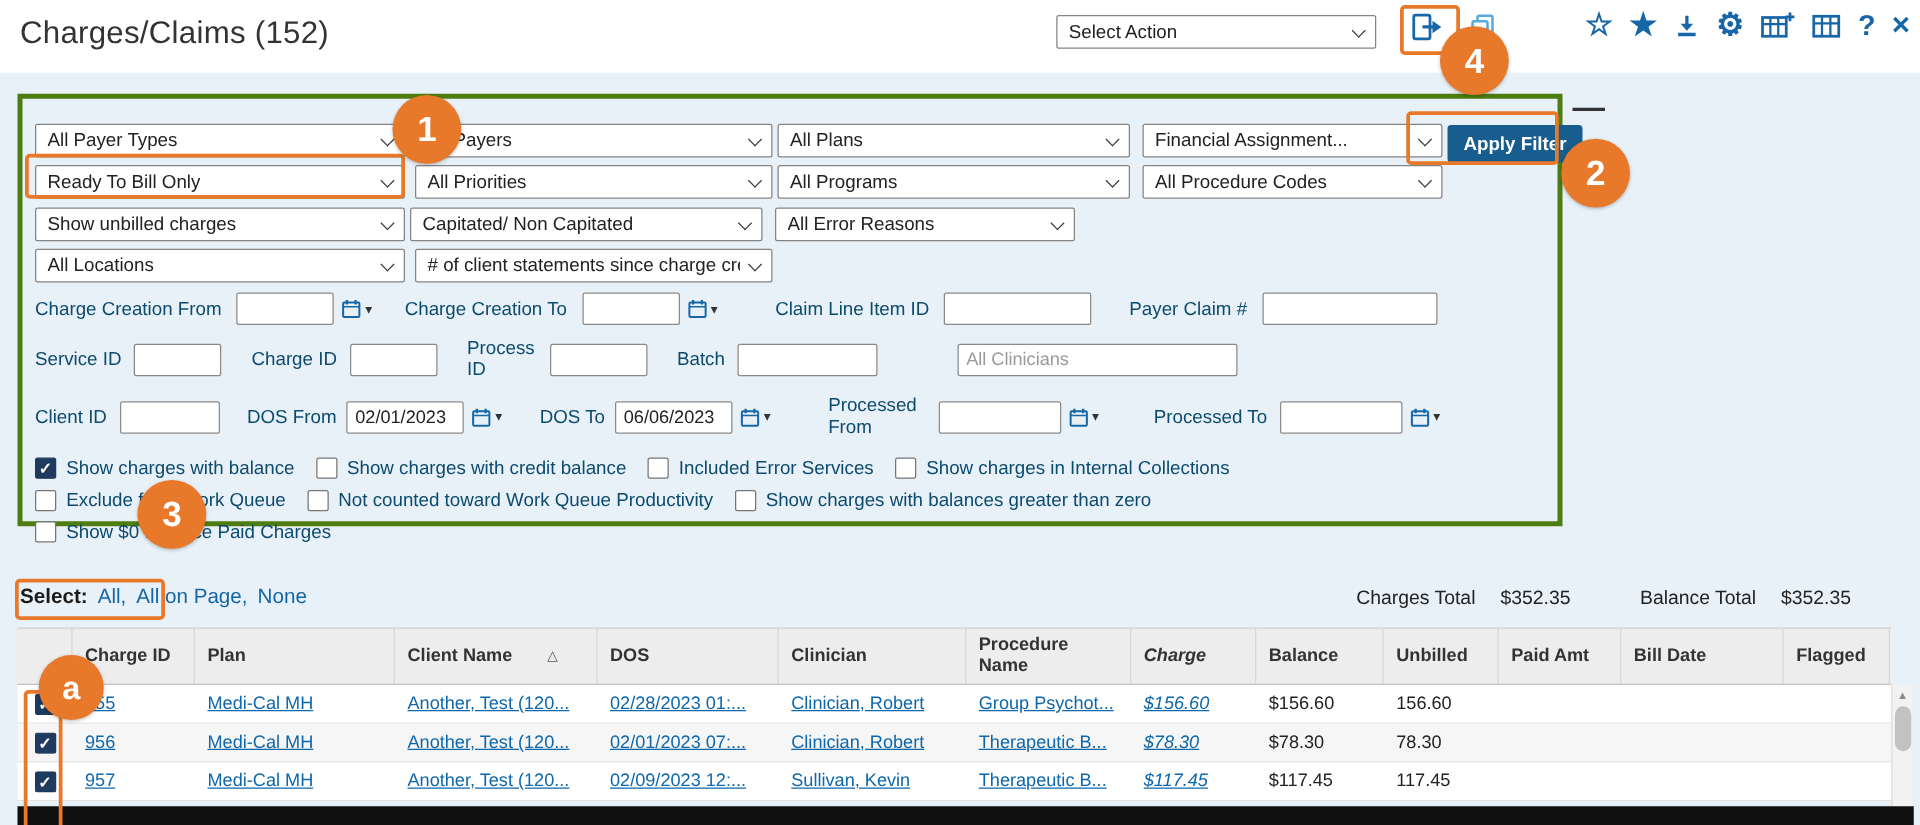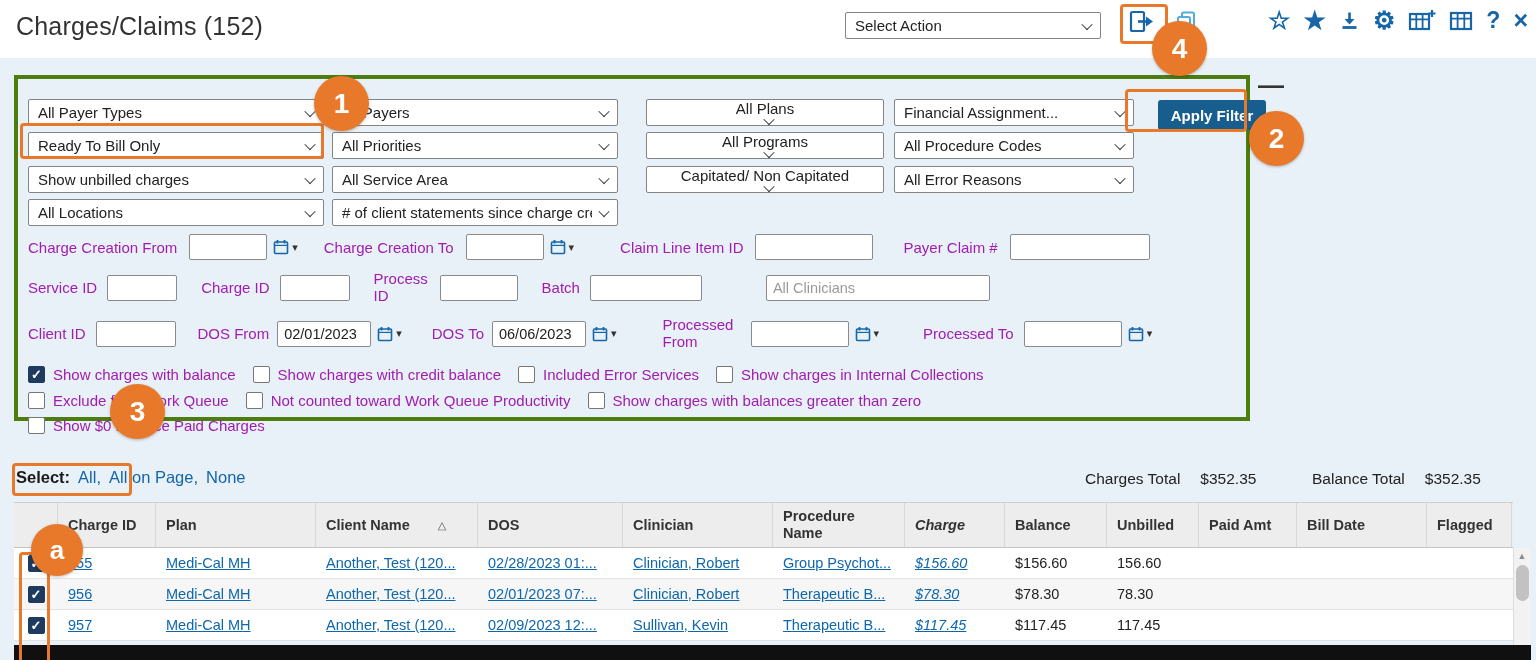--- a/index.html
+++ b/index.html
@@ -27,7 +27,7 @@
   .filter-box { position: absolute; left: 14px; top: 17px; width: 1236px; height: 346px; border: 4px solid #4d7c0f; }
   .collapse-btn { position: absolute; left: 1258px; top: 14px; font-size: 26px; font-weight: 700; color: #333; cursor: pointer; line-height: 1; }
   .f-row { position: absolute; left: 10px; right: 10px; display: flex; align-items: center; }
-  .w1 { width: 296px; } .w2 { width: 286px; margin-left: 8px; } .w3 { width: 238px; margin-left: 28px; flex-direction: column; } .w4 { width: 240px; margin-left: 10px; gap: 36px; }
+  .w1 { width: 296px; } .w2 { width: 286px; margin-left: 8px; } .w3 { width: 282px; margin-left: 4px; } .w4 { width: 240px; margin-left: 10px; gap: 36px; }
   .apply-btn { position: absolute; left: 1140px; top: 21px; width: 108px; height: 30px; background: #175D8D; color: #fff; font-size: 15px; font-weight: 700; border: none; border-radius: 3px; cursor: pointer; }
   .lbl { font-size: 15px; color: #a21caf; white-space: nowrap; }
   .lbl.wrap { white-space: normal; line-height: 1.12; }

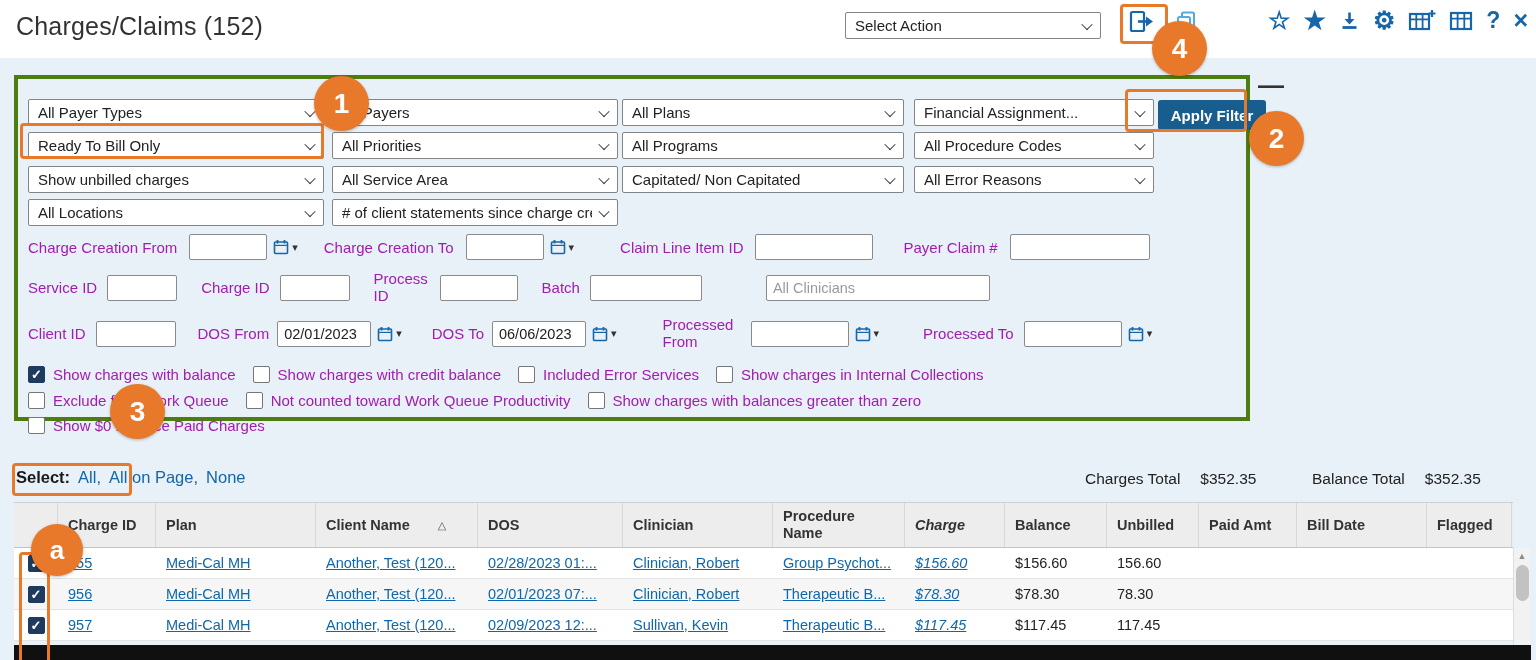--- a/index.html
+++ b/index.html
@@ -177,10 +177,6 @@
           <span class="dd-label">Show unbilled charges</span>
             <span class="chev"></span>
         </div>
-        <div class="dd w2">
-          <span class="dd-label">All Service Area</span>
-            <span class="chev"></span>
-        </div>
         <div class="dd w3">
           <span class="dd-label">Capitated/ Non Capitated</span>
             <span class="chev"></span>

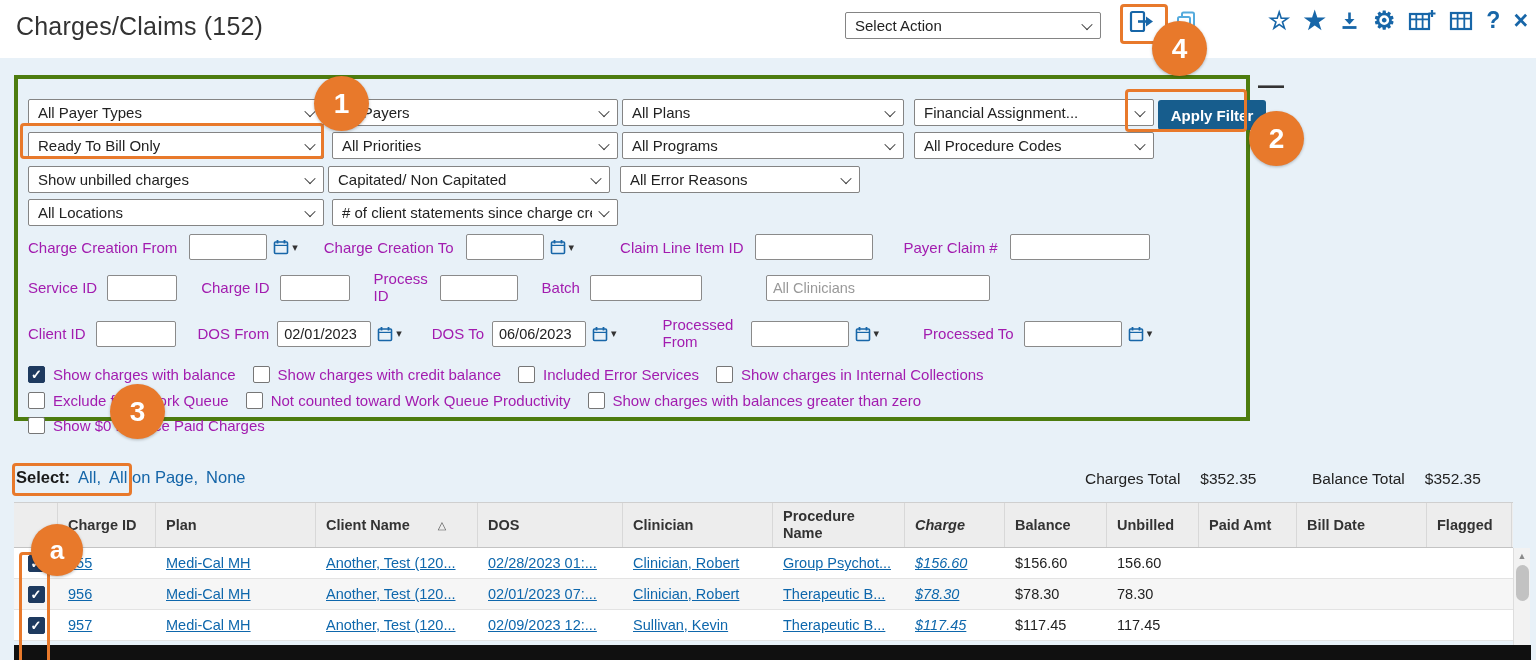--- a/index.html
+++ b/index.html
@@ -29,7 +29,7 @@
   .f-row { position: absolute; left: 10px; right: 10px; display: flex; align-items: center; }
   .w1 { width: 296px; } .w2 { width: 286px; margin-left: 8px; } .w3 { width: 282px; margin-left: 4px; } .w4 { width: 240px; margin-left: 10px; gap: 36px; }
   .apply-btn { position: absolute; left: 1140px; top: 21px; width: 108px; height: 30px; background: #175D8D; color: #fff; font-size: 15px; font-weight: 700; border: none; border-radius: 3px; cursor: pointer; }
-  .lbl { font-size: 15px; color: #a21caf; white-space: nowrap; }
+  .lbl { font-size: 15px; color: #0c4a6e; white-space: nowrap; }
   .lbl.wrap { white-space: normal; line-height: 1.12; }
   .input { height: 26px; border: 1px solid #8a8a8a; border-radius: 2px; background: #fff; font: 14.5px "Liberation Sans", sans-serif; padding: 0 6px; color: #222; }
   .input::placeholder { color: #999; }

